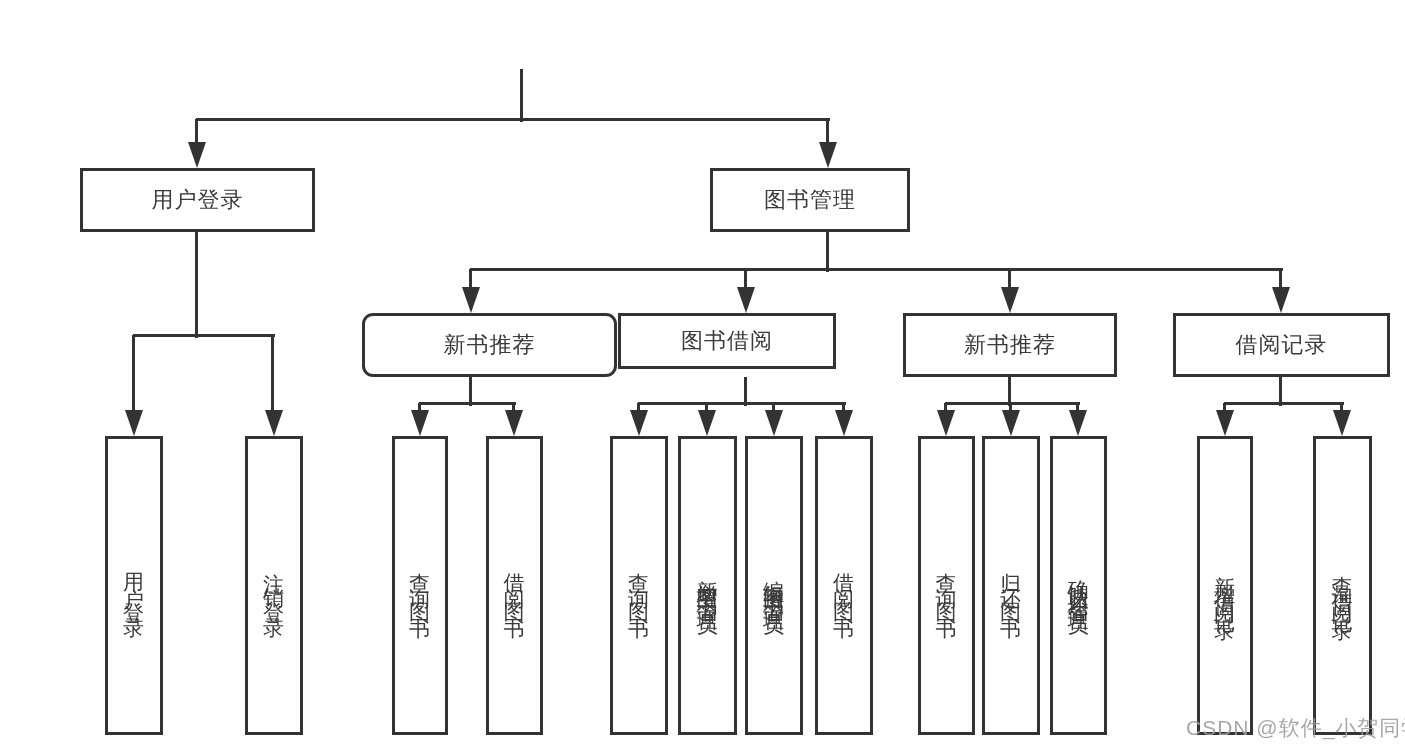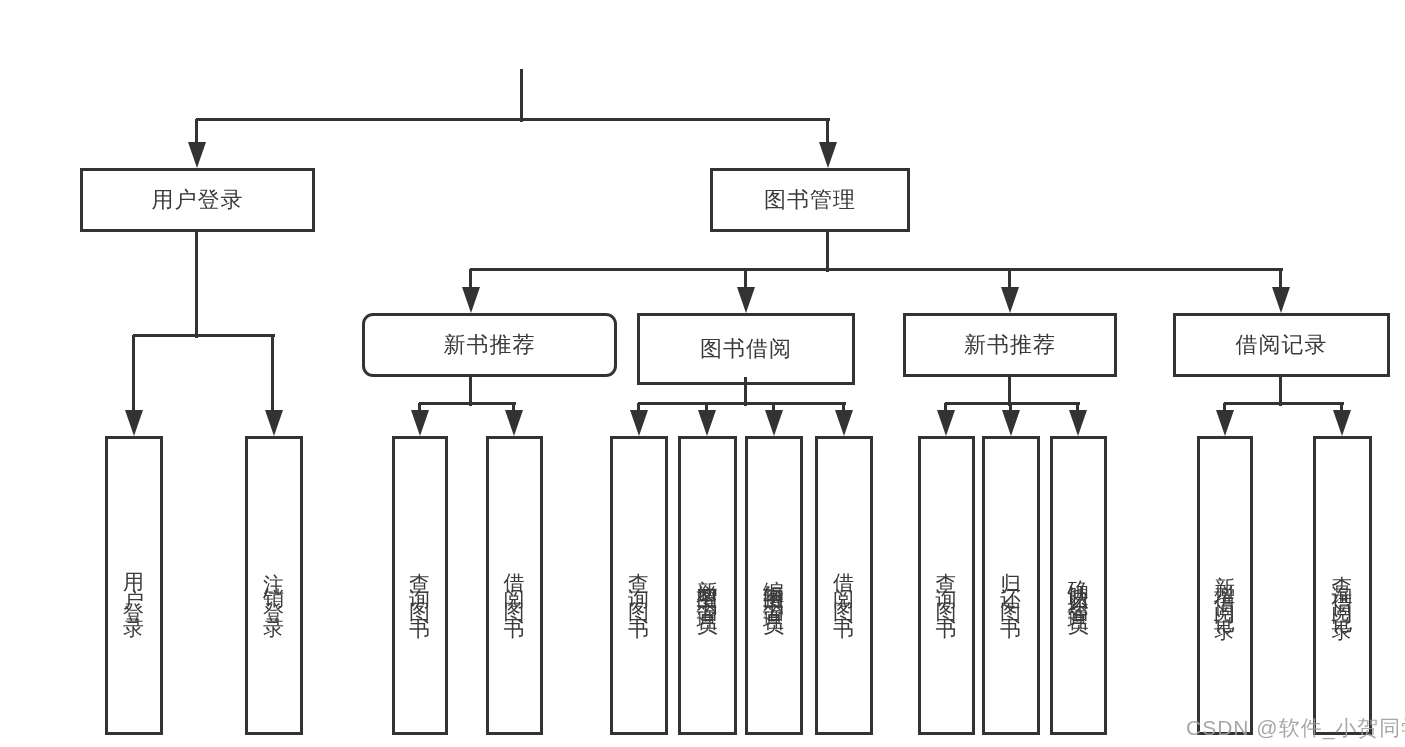--- a/index.html
+++ b/index.html
@@ -70,7 +70,7 @@
   <div class="node hbox" style="left:362px;top:313px;width:255px;height:64px;border-radius:11px;">
     <span>新书推荐</span>
   </div>
-  <div class="node hbox" style="left:637px;top:313px;width:218px;height:72px;">
+  <div class="node hbox" style="left:618px;top:313px;width:218px;height:56px;">
     <span>图书借阅</span>
   </div>
   <div class="node hbox" style="left:903px;top:313px;width:214px;height:64px;">

